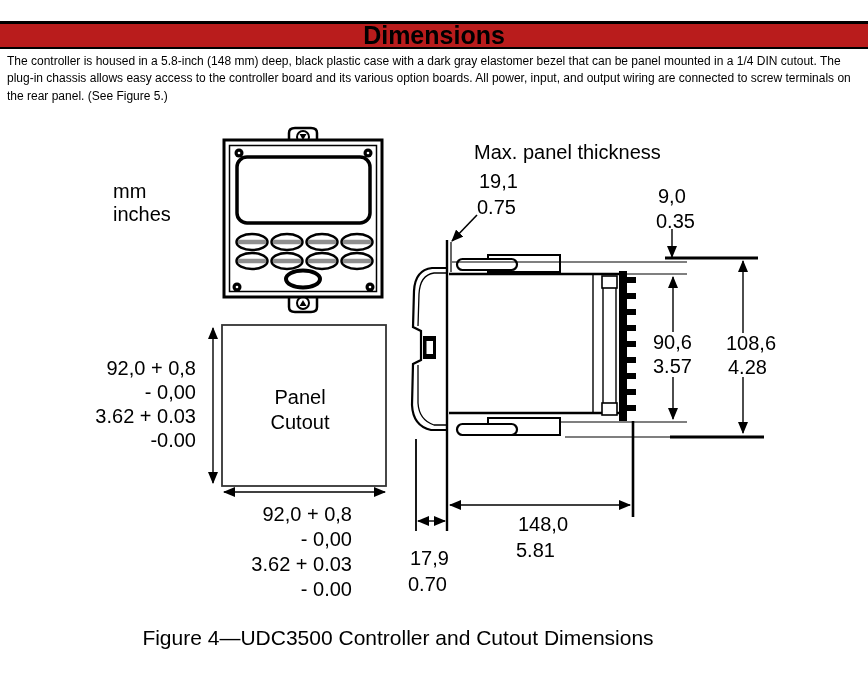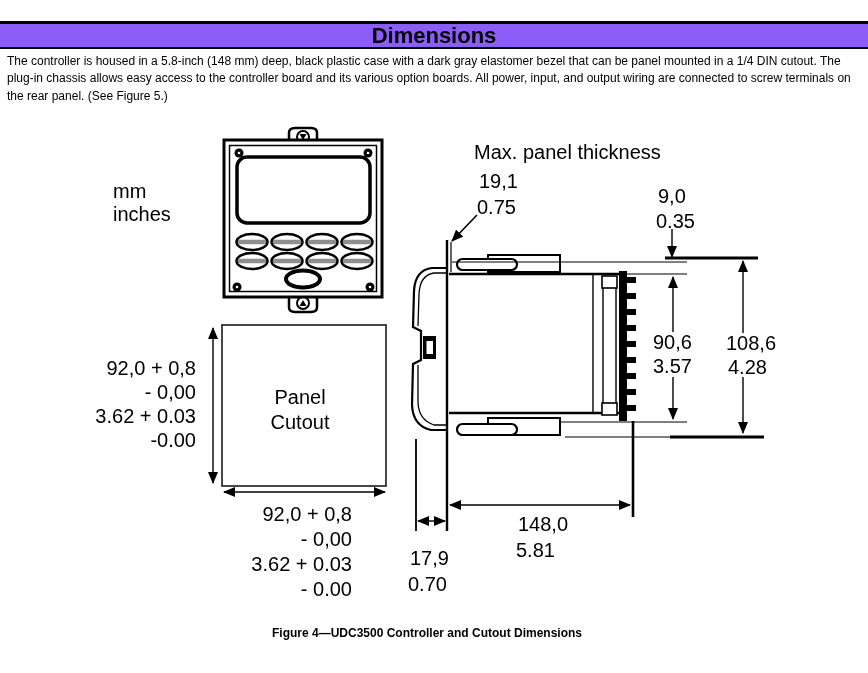--- a/index.html
+++ b/index.html
@@ -6,8 +6,8 @@
   .page{position:relative;width:868px;height:673px;background:#ffffff;
         font-family:"Liberation Sans",sans-serif;color:#000;overflow:hidden;}
   .title-bar{position:absolute;top:21px;left:0;width:868px;height:23px;
-        background:#8b5cf6;border-top:3px solid #000;border-bottom:2px solid #000;
-        text-align:center;font-weight:bold;font-size:22px;line-height:23px;}
+        background:#b91c1c;border-top:3px solid #000;border-bottom:2px solid #000;
+        text-align:center;font-weight:bold;font-size:25px;line-height:23px;}
   .body-text{position:absolute;top:53px;left:7px;width:855px;
         font-size:12px;line-height:17.3px;text-align:left;}
   .caption{position:absolute;top:626px;left:0;width:796px;text-align:center;

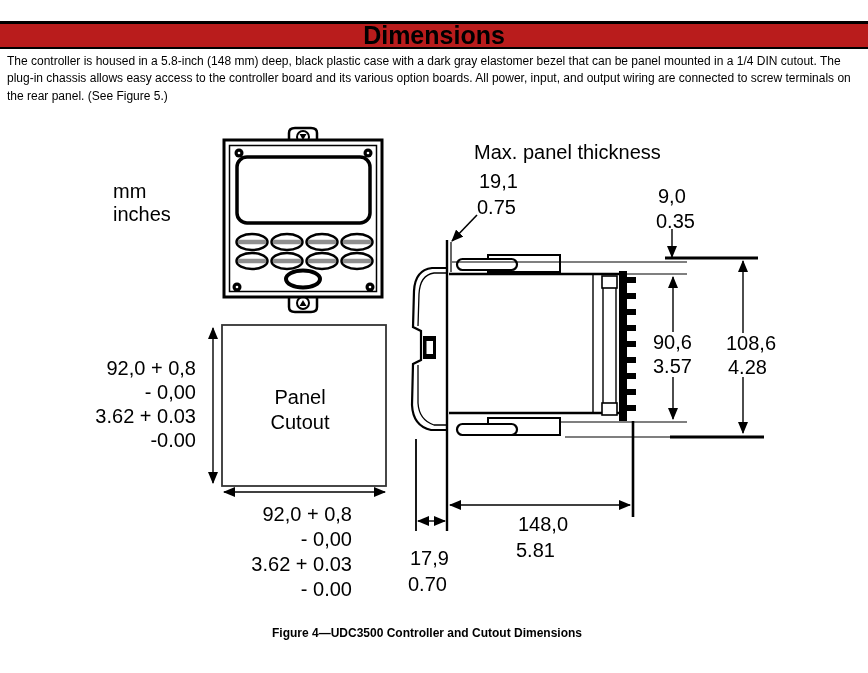--- a/index.html
+++ b/index.html
@@ -11,7 +11,7 @@
   .body-text{position:absolute;top:53px;left:7px;width:855px;
         font-size:12px;line-height:17.3px;text-align:left;}
   .caption{position:absolute;top:626px;left:0;width:796px;text-align:center;
-        font-weight:bold;font-size:12px;margin-left:29px;}
+        font-weight:normal;font-size:21px;}
   svg.diagram{position:absolute;top:0;left:0;}
   svg.diagram text{font-family:"Liberation Sans",sans-serif;font-size:20px;fill:#000;}
   .ln{stroke:#000;fill:none;}

